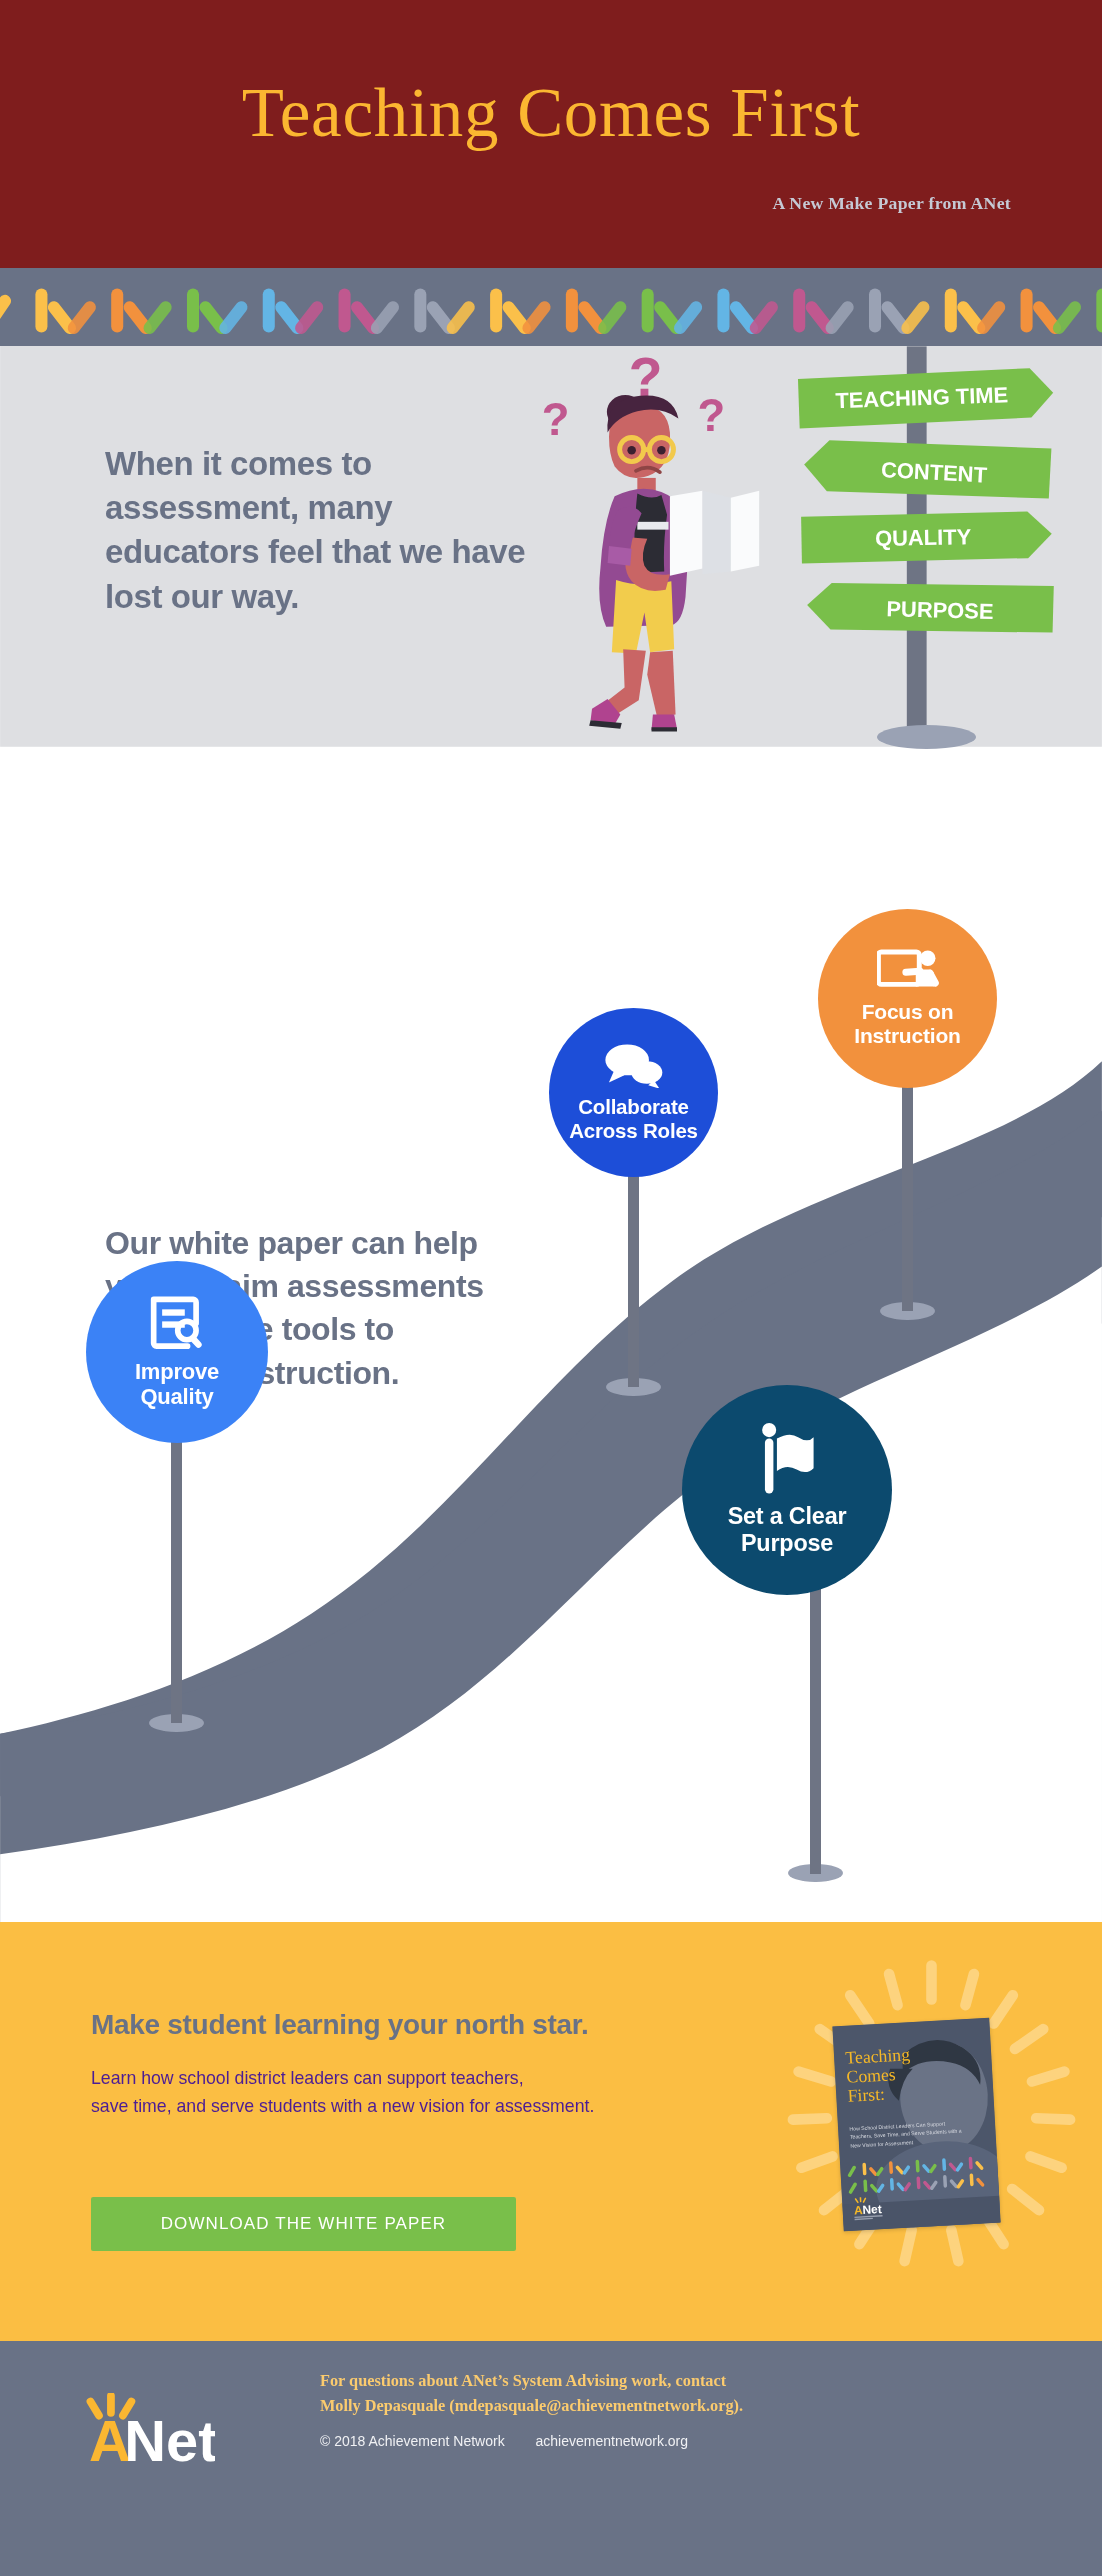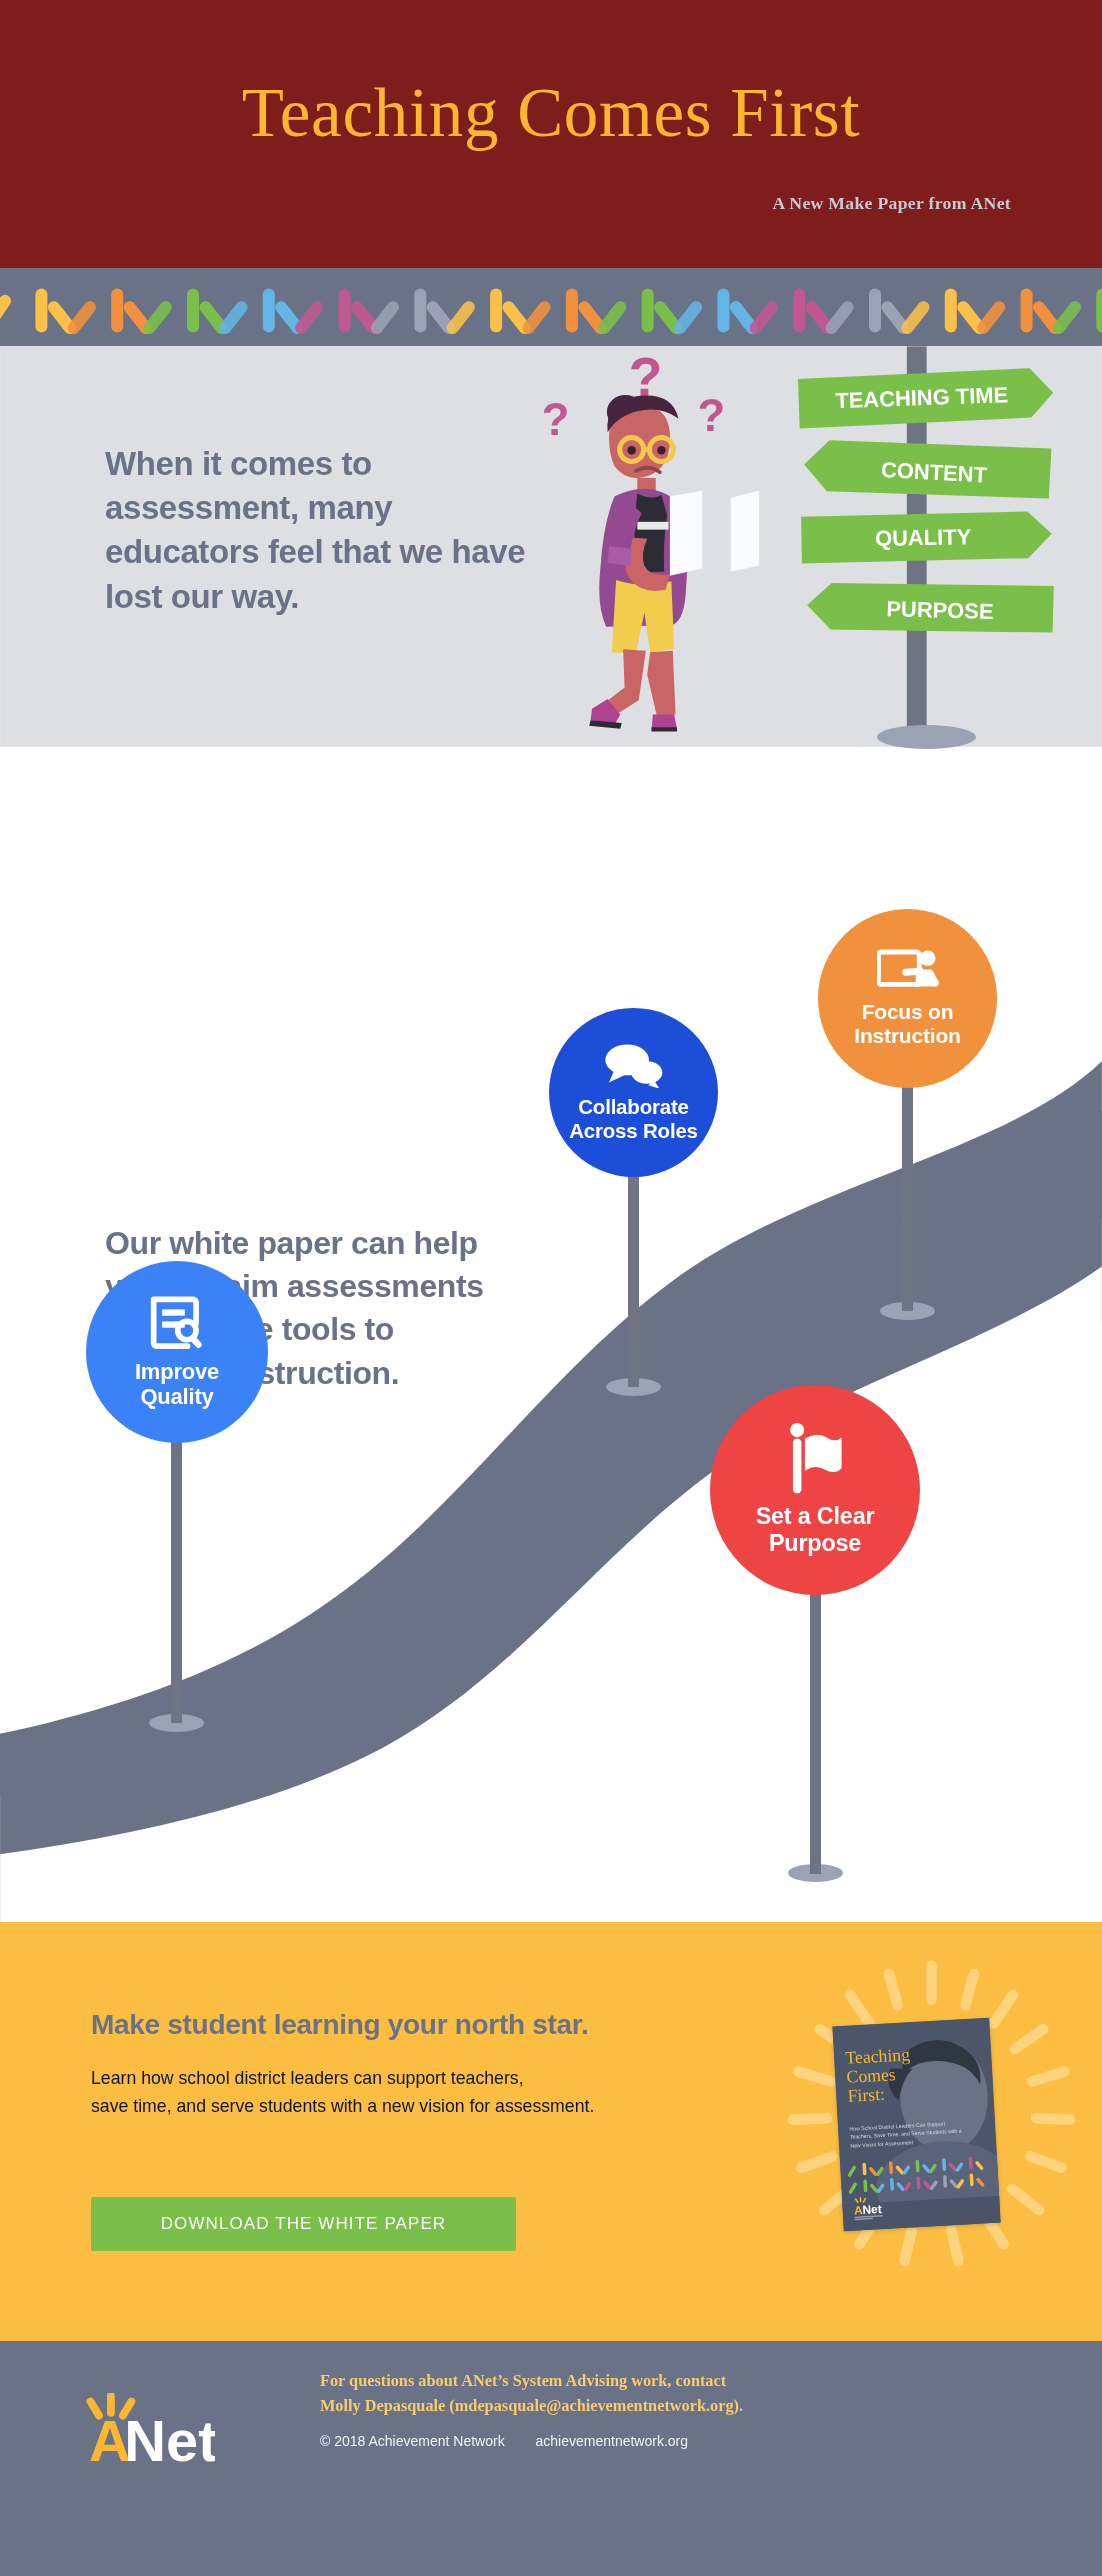--- a/index.html
+++ b/index.html
@@ -128,7 +128,7 @@
   #pole-quality { left: 171px; top: 1433px; height: 290px; }
   #base-quality { left: 149px; top: 1714px; }
 
-  #badge-purpose { left: 710px; top: 1385px; width: 210px; height: 210px; background: #ef4444; }
+  #badge-purpose { left: 682px; top: 1385px; width: 210px; height: 210px; background: #0c4a6e; }
   #badge-purpose .b-label { font-size: 23.4px; }
   #pole-purpose { left: 810px; top: 1587px; height: 287px; }
   #base-purpose { left: 788px; top: 1864px; }

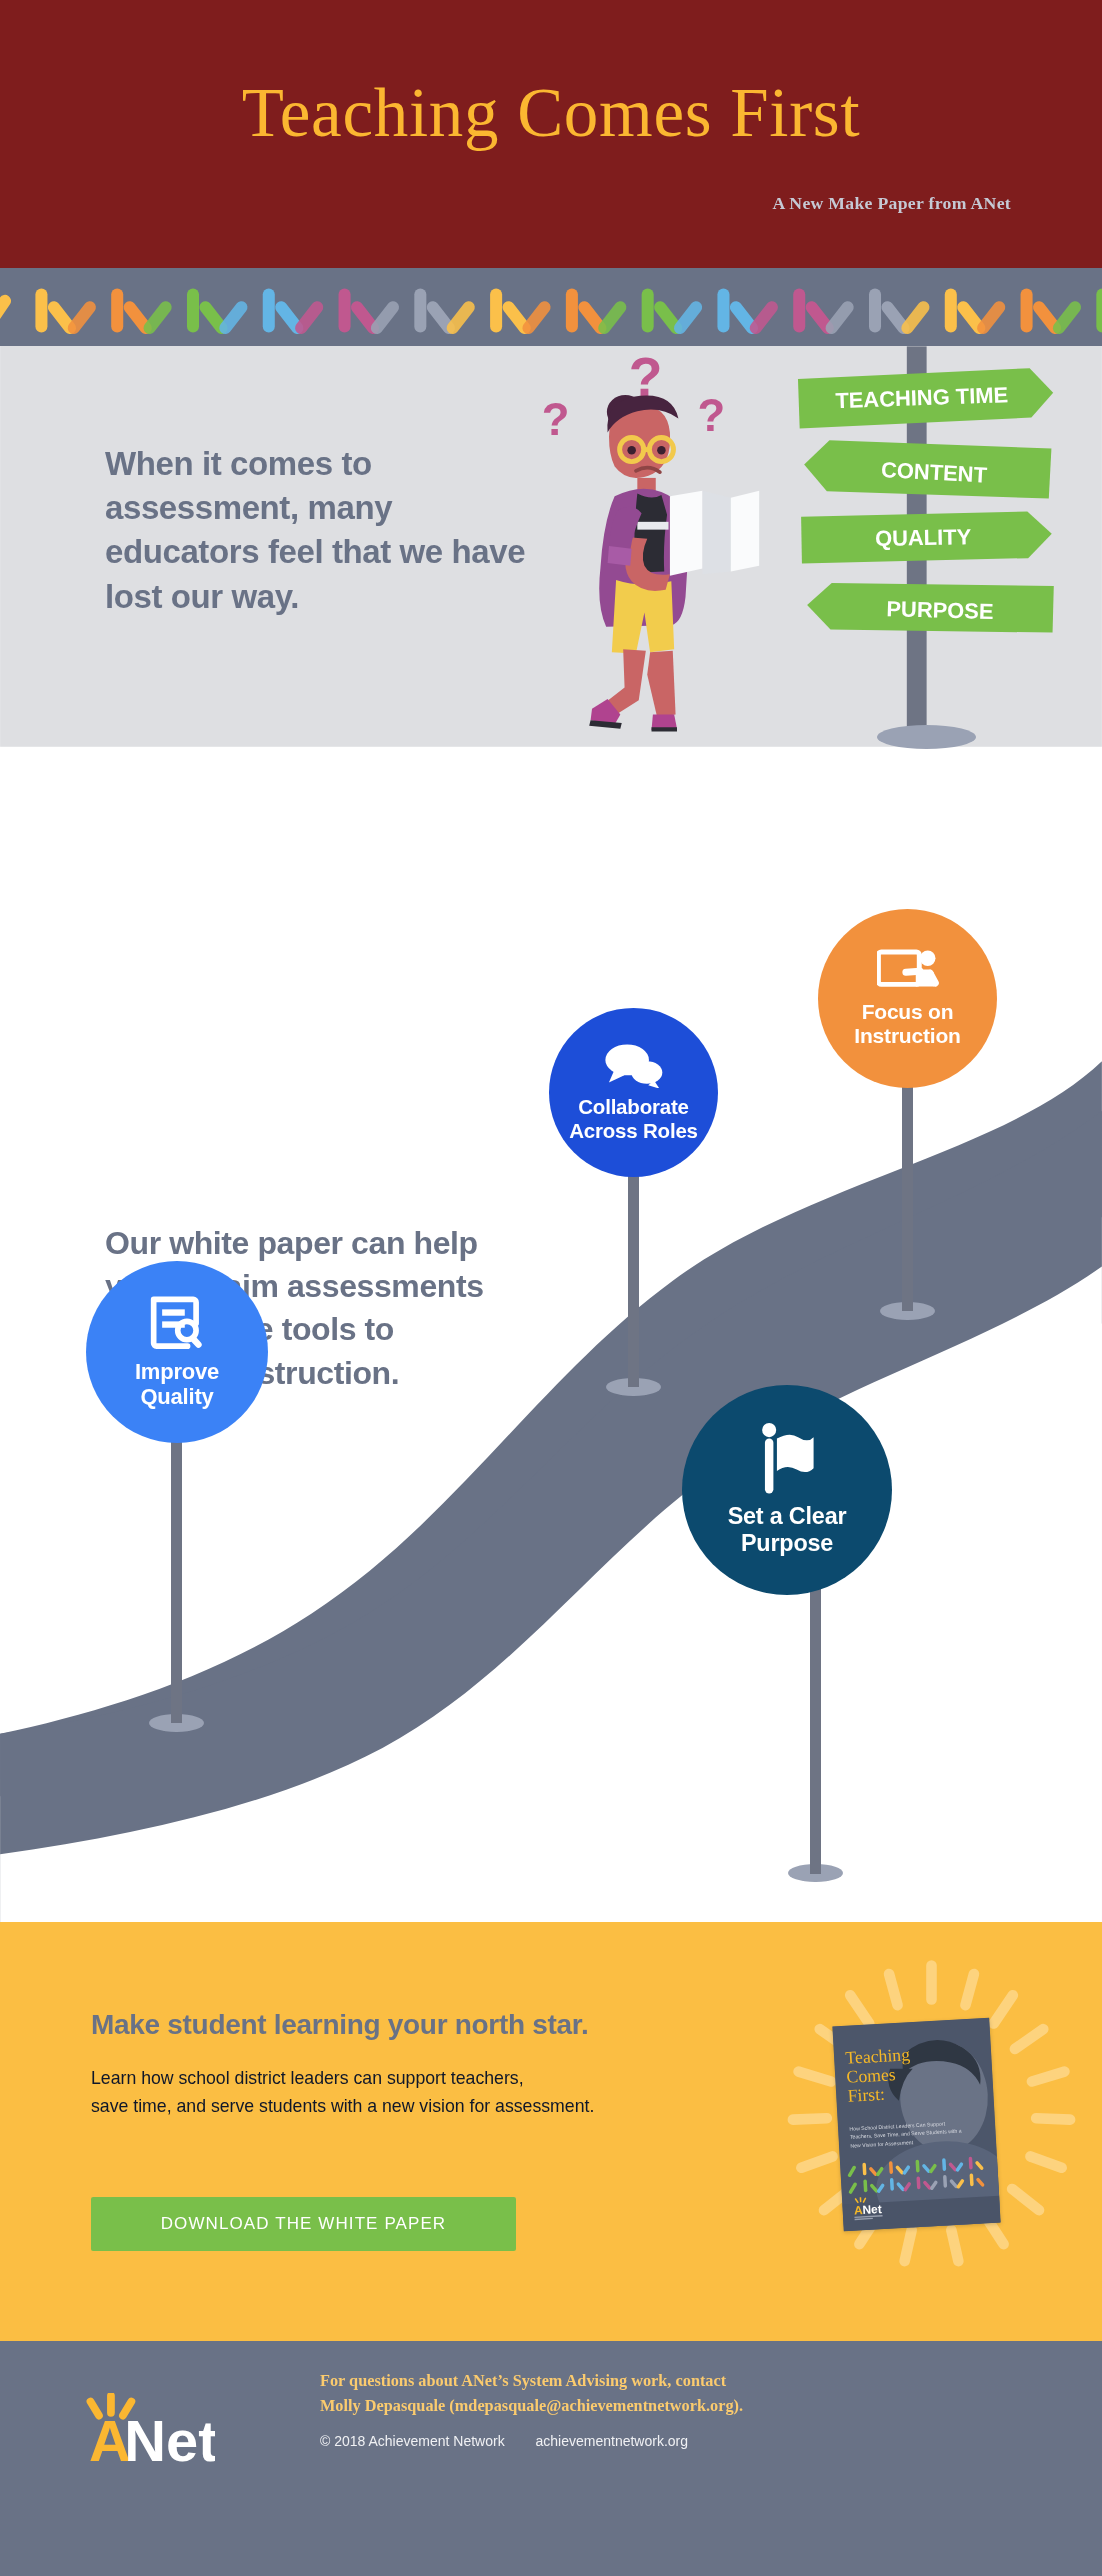--- a/index.html
+++ b/index.html
@@ -146,7 +146,7 @@
   }
   .cta-body {
     position: absolute; left: 91px; top: 142px;
-    font-size: 17.7px; color: #0f172a; line-height: 1.6;
+    font-size: 17.7px; color: #4c1d95; line-height: 1.6;
     font-weight: normal;
   }
   .cta-button {

